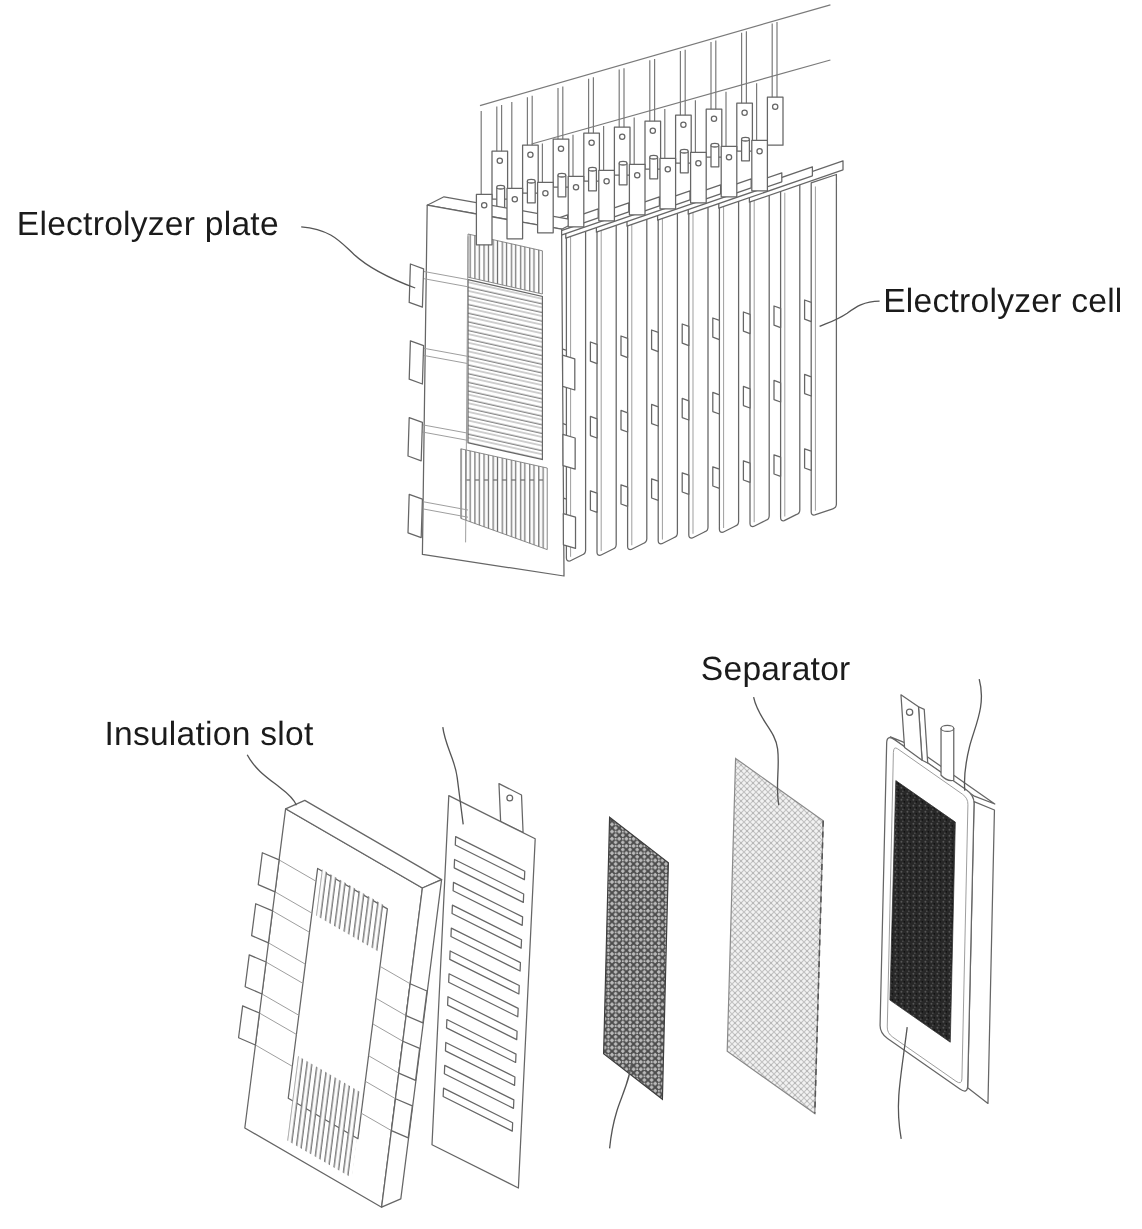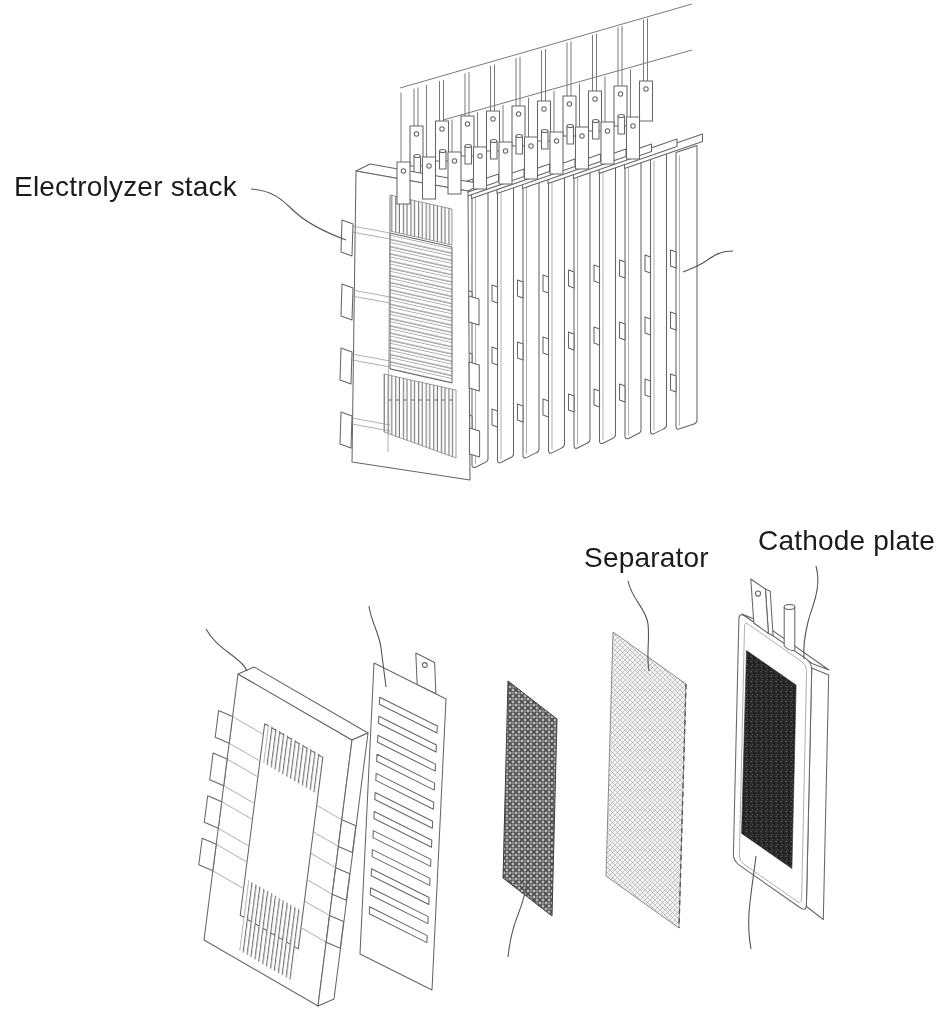--- a/index.html
+++ b/index.html
@@ -316,7 +316,7 @@
   </g>
 </svg>
 
-<div class="lbl" style="left:14px;top:172px">Electrolyzer stack</div>
+<div class="lbl" style="left:14px;top:172px">Electrolyzer plate</div>
 <div class="lbl" style="left:584px;top:543px">Separator</div>
 <div class="lbl" style="left:758px;top:526px">Cathode plate</div>
 

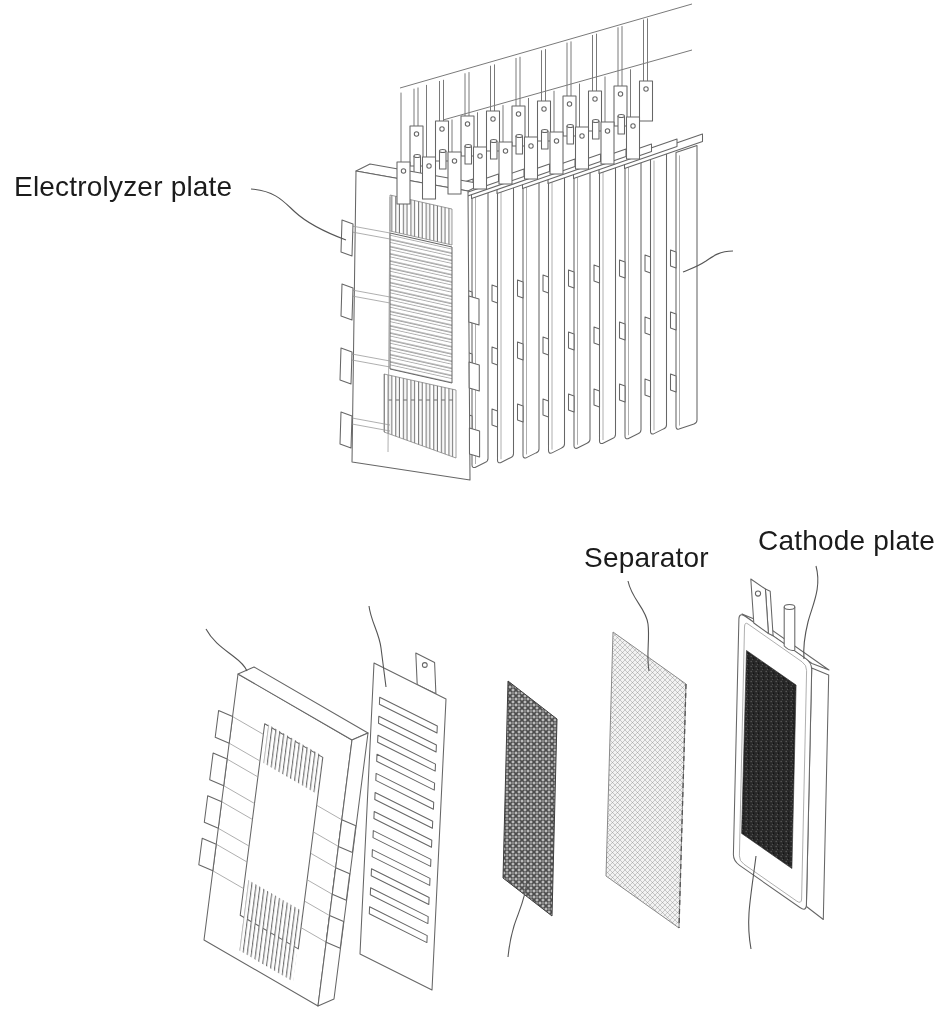--- a/index.html
+++ b/index.html
@@ -317,6 +317,7 @@
 </svg>
 
 <div class="lbl" style="left:14px;top:172px">Electrolyzer plate</div>
+<div class="lbl" style="left:736px;top:236px">Electrolyzer cell</div>
 <div class="lbl" style="left:584px;top:543px">Separator</div>
 <div class="lbl" style="left:758px;top:526px">Cathode plate</div>
 

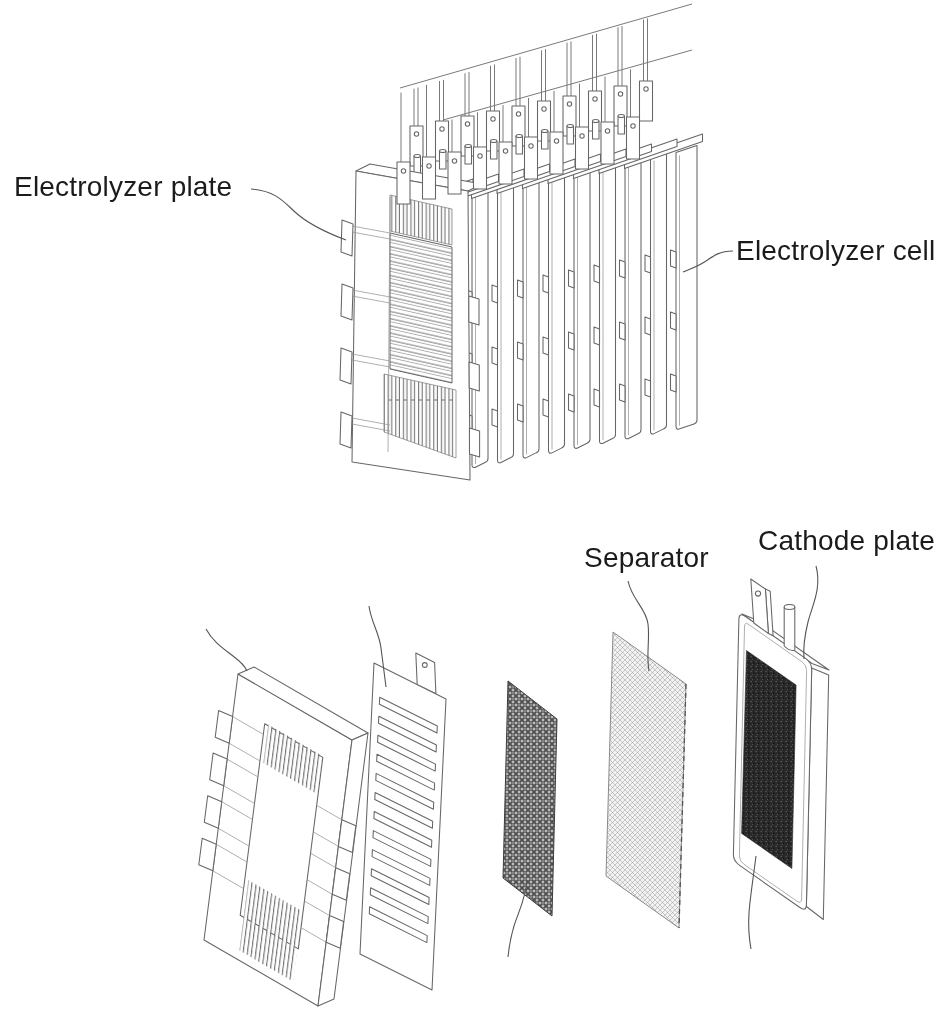--- a/index.html
+++ b/index.html
@@ -319,7 +319,6 @@
 <div class="lbl" style="left:14px;top:172px">Electrolyzer plate</div>
 <div class="lbl" style="left:736px;top:236px">Electrolyzer cell</div>
 <div class="lbl" style="left:584px;top:543px">Separator</div>
-<div class="lbl" style="left:758px;top:526px">Cathode plate</div>
 
 </div>
 

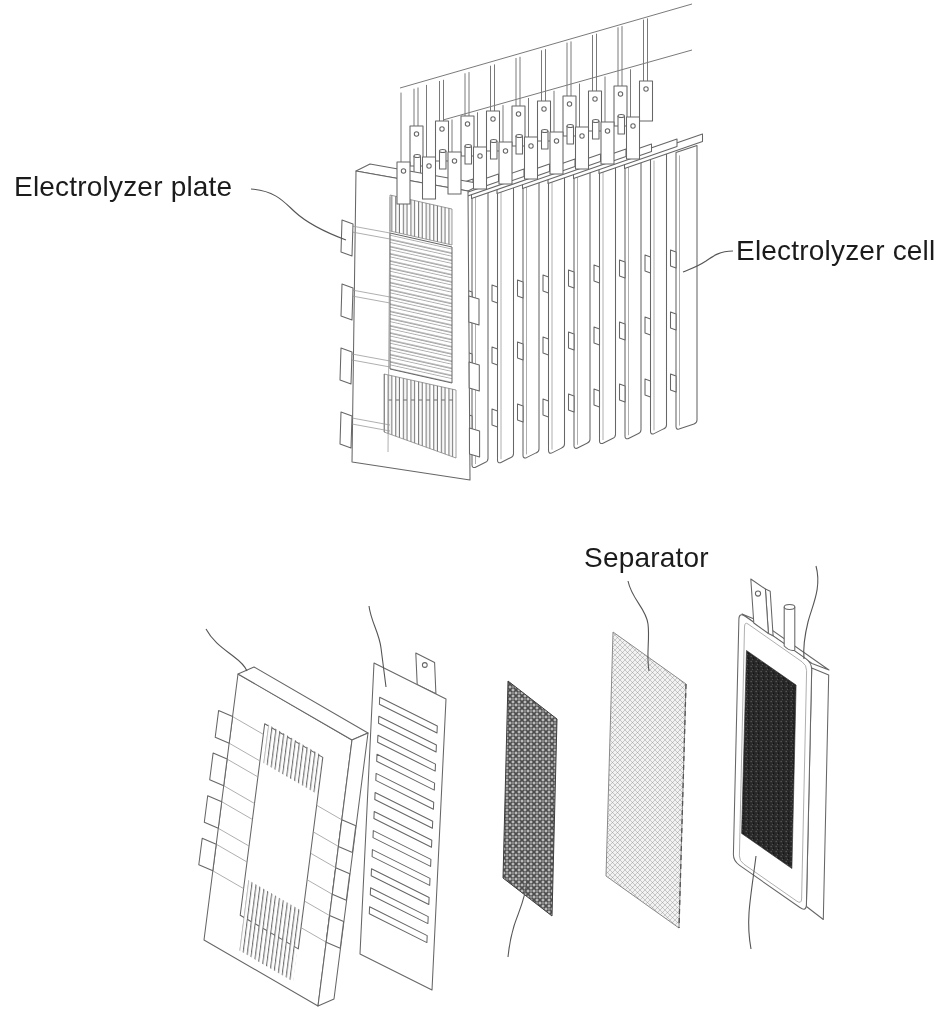--- a/index.html
+++ b/index.html
@@ -318,6 +318,7 @@
 
 <div class="lbl" style="left:14px;top:172px">Electrolyzer plate</div>
 <div class="lbl" style="left:736px;top:236px">Electrolyzer cell</div>
+<div class="lbl" style="left:87px;top:597px">Insulation slot</div>
 <div class="lbl" style="left:584px;top:543px">Separator</div>
 
 </div>

